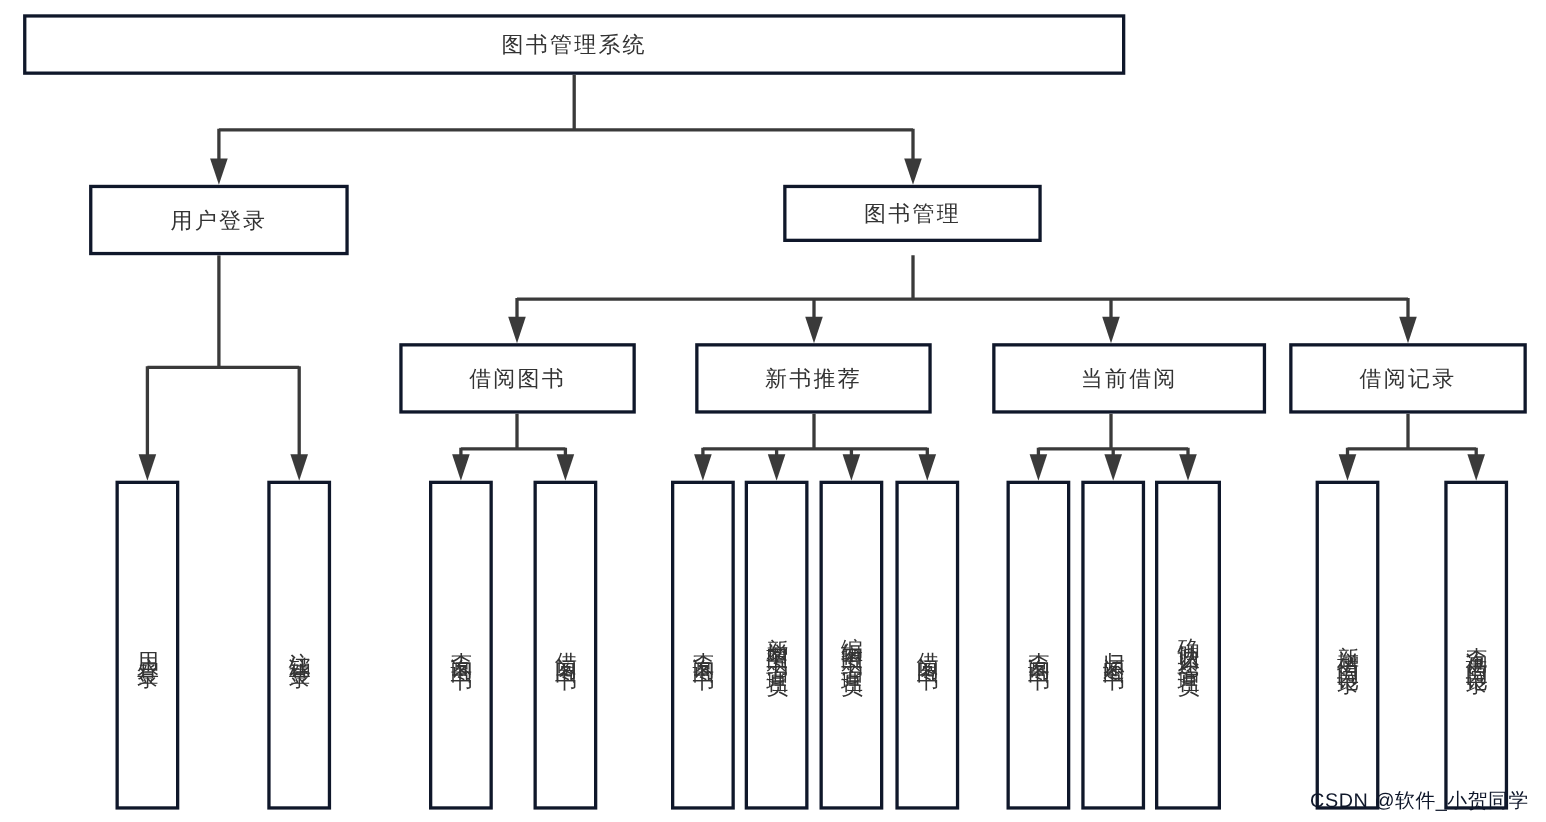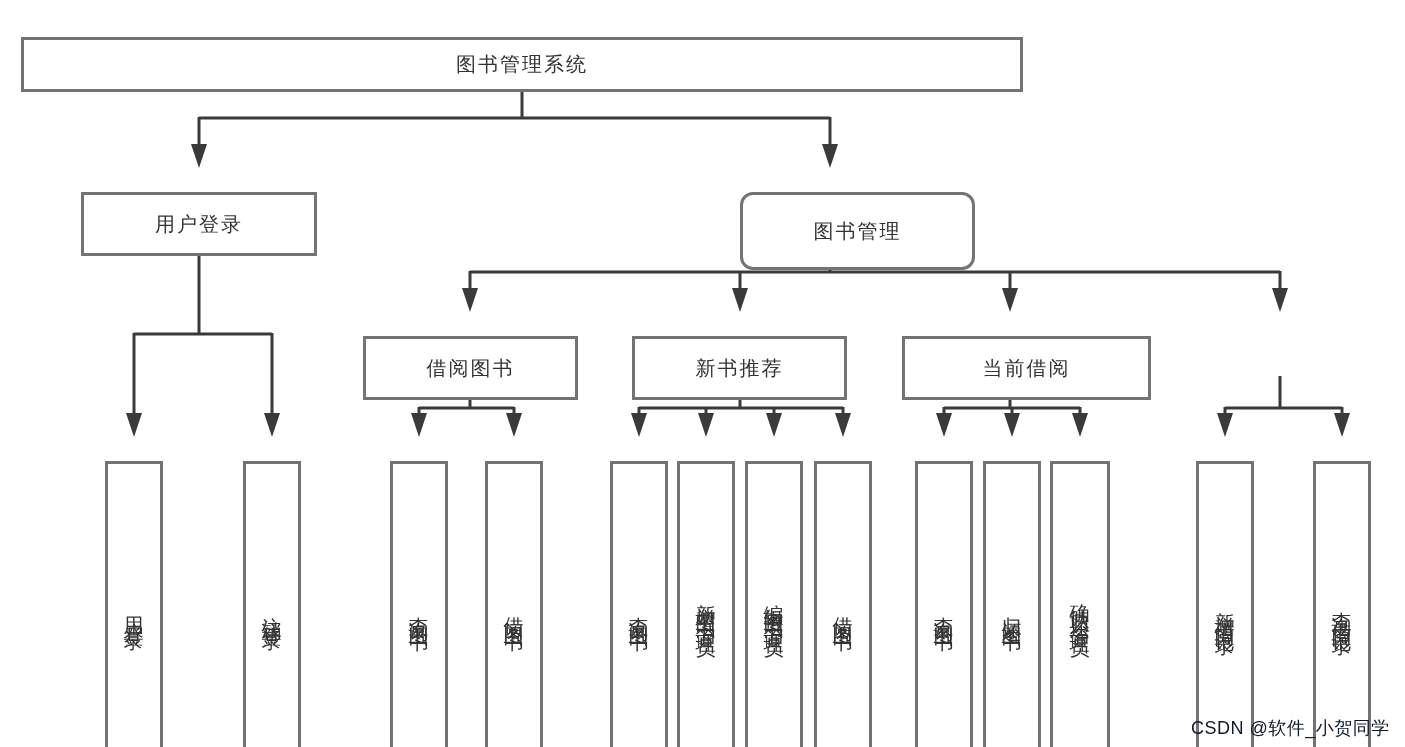--- a/index.html
+++ b/index.html
@@ -10,9 +10,9 @@
   .stage{position:absolute;left:0;top:0;width:1405px;height:747px;}
   svg.wires{position:absolute;left:0;top:0;z-index:1;}
   .node{
-    position:absolute;background:#ffffff;border:3px solid #737373;
+    position:absolute;background:#ffffff;border:3px solid #0f172a;
     box-sizing:border-box;display:flex;align-items:center;justify-content:center;
-    color:#333333;z-index:2;margin-top:24px;
+    color:#333333;z-index:2;
   }
   .h{font-size:20px;letter-spacing:2px;white-space:nowrap;}
   .v{

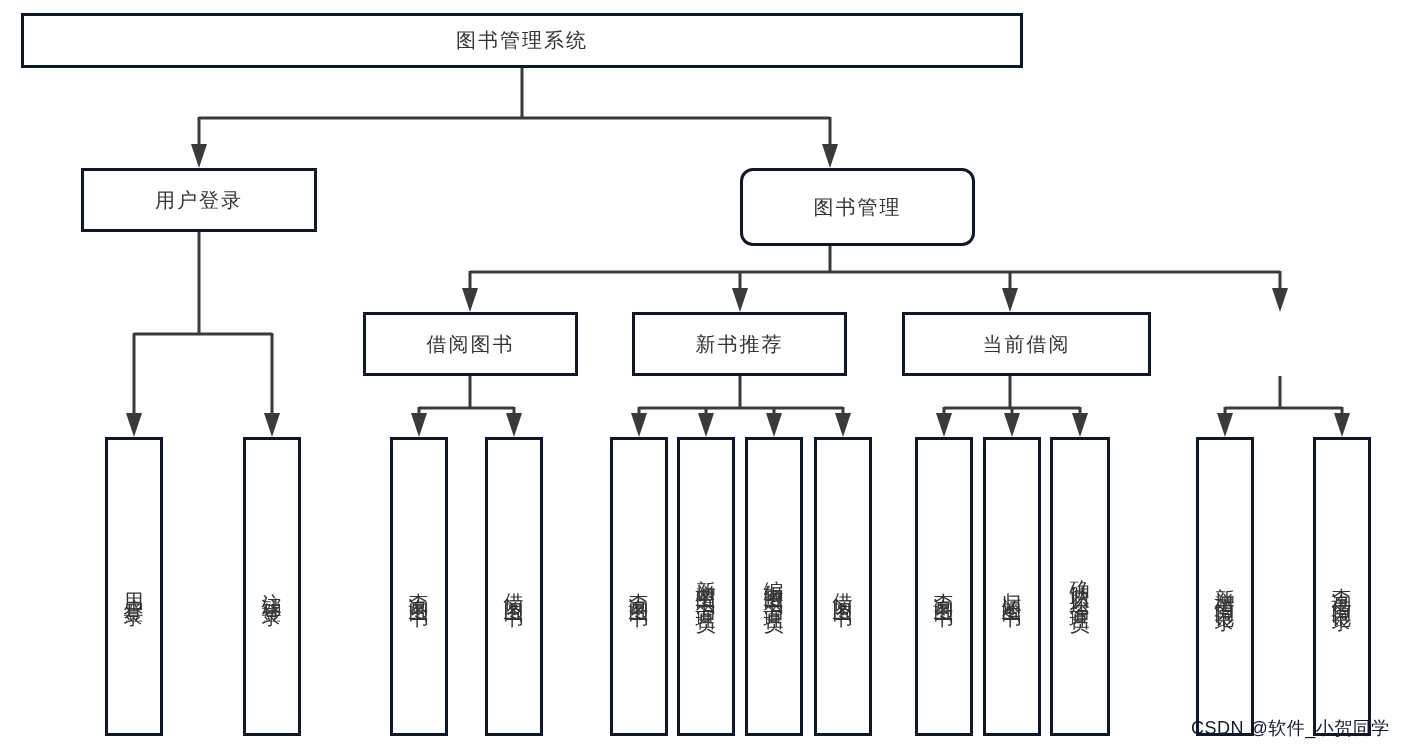--- a/index.html
+++ b/index.html
@@ -72,7 +72,7 @@
   <div class="node h" style="left:21px;top:13px;width:1002px;height:55px;">图书管理系统</div>
 
   <div class="node h" style="left:81px;top:168px;width:236px;height:64px;">用户登录</div>
-  <div class="node h" style="left:740px;top:168px;width:235px;height:78px;border-radius:13px;">图书管理</div>
+  <div class="node h" style="left:712px;top:168px;width:235px;height:52px;">图书管理</div>
 
   <div class="node h" style="left:363px;top:312px;width:215px;height:64px;">借阅图书</div>
   <div class="node h" style="left:632px;top:312px;width:215px;height:64px;">新书推荐</div>

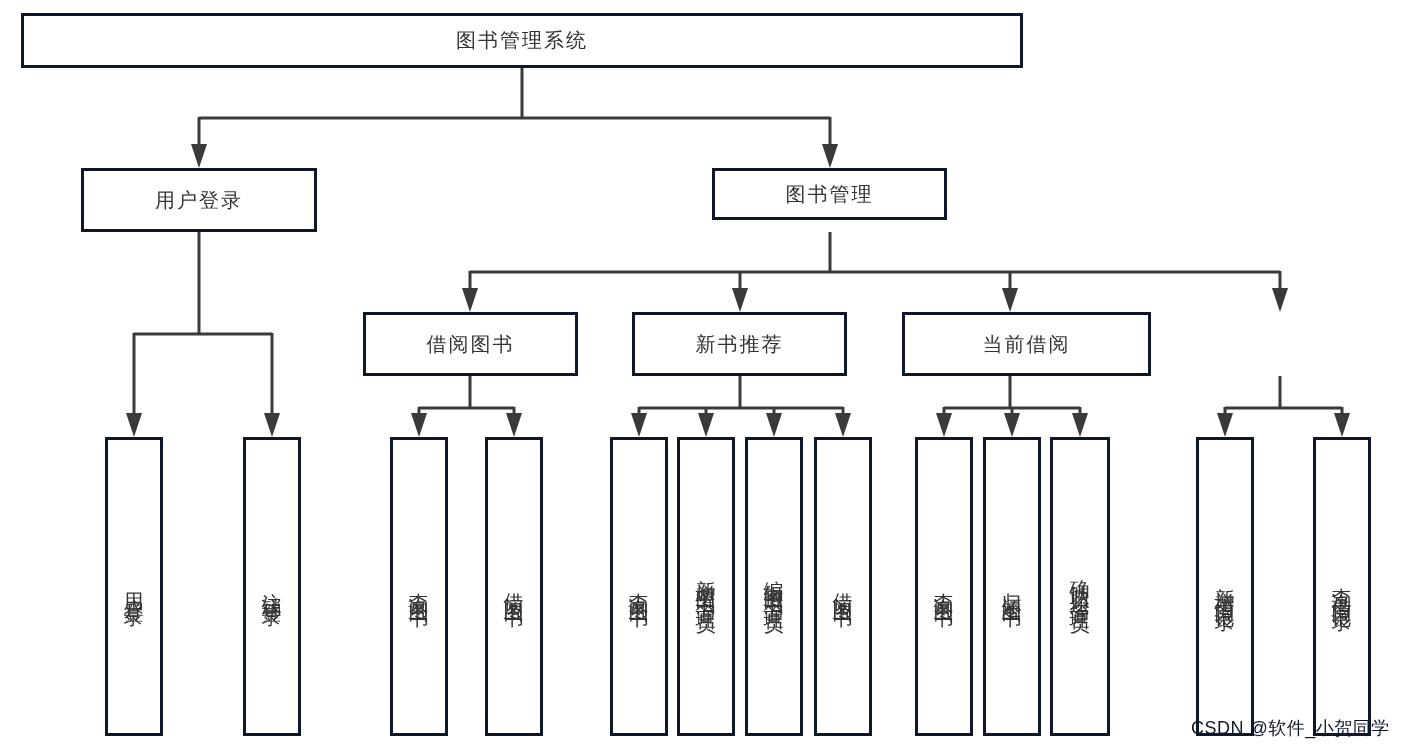--- a/index.html
+++ b/index.html
@@ -77,6 +77,7 @@
   <div class="node h" style="left:363px;top:312px;width:215px;height:64px;">借阅图书</div>
   <div class="node h" style="left:632px;top:312px;width:215px;height:64px;">新书推荐</div>
   <div class="node h" style="left:902px;top:312px;width:249px;height:64px;">当前借阅</div>
+  <div class="node h" style="left:1172px;top:312px;width:216px;height:64px;">借阅记录</div>
 
   <div class="node v" style="left:105px;top:437px;width:58px;height:299px;">用户登录</div>
   <div class="node v" style="left:243px;top:437px;width:58px;height:299px;">注销登录</div>

